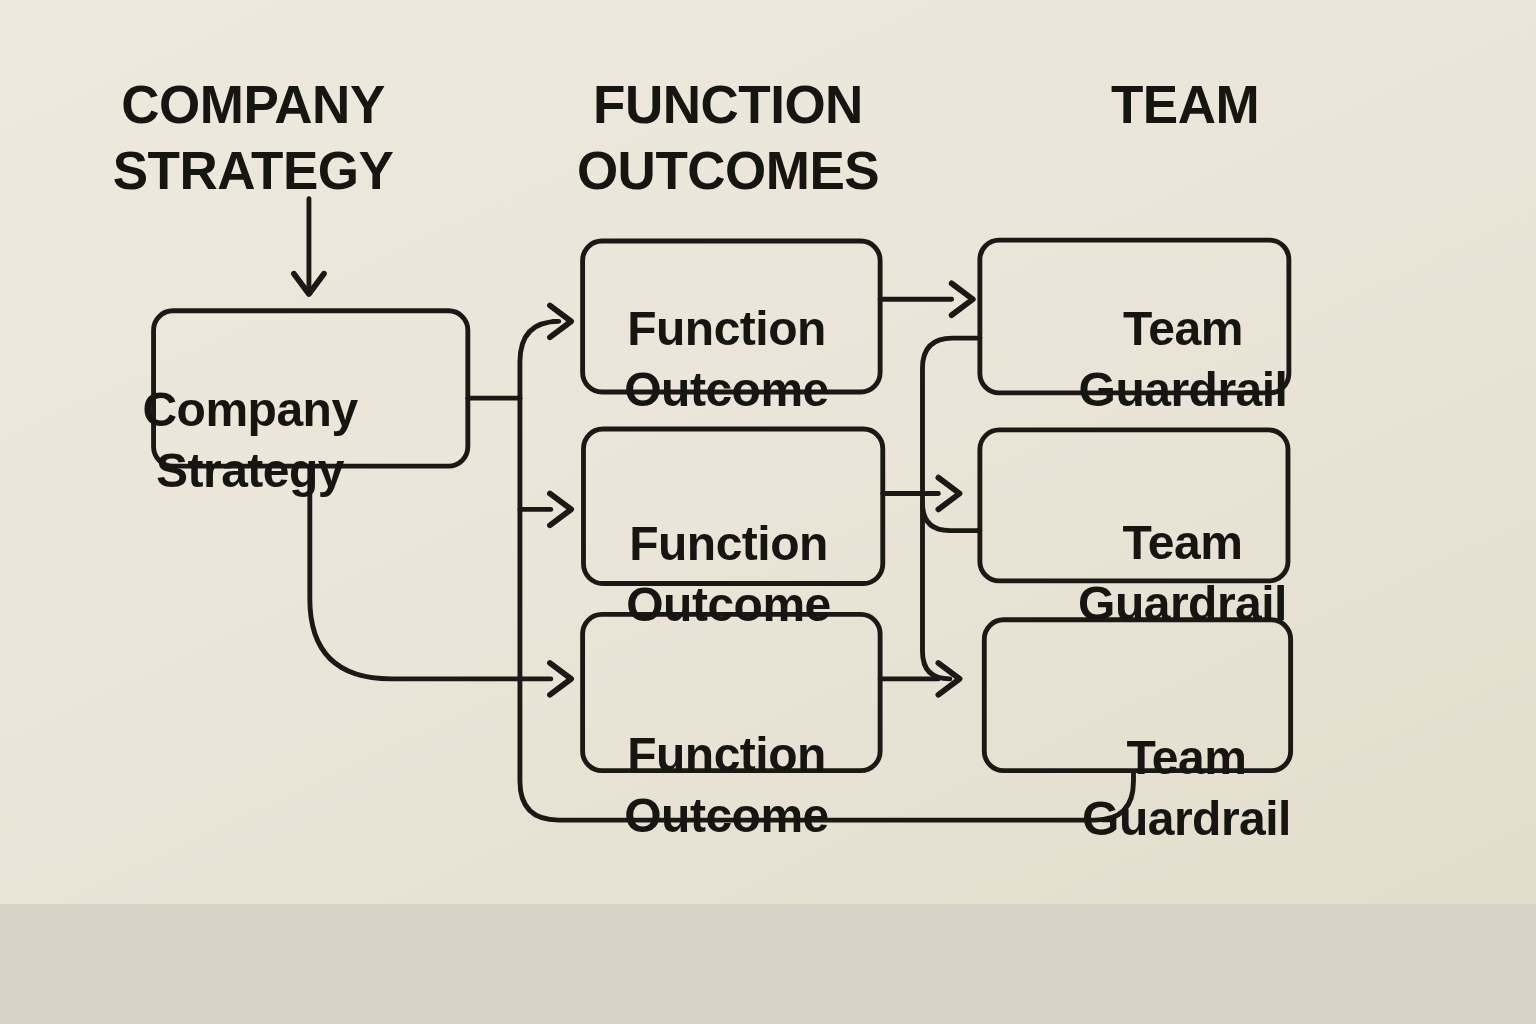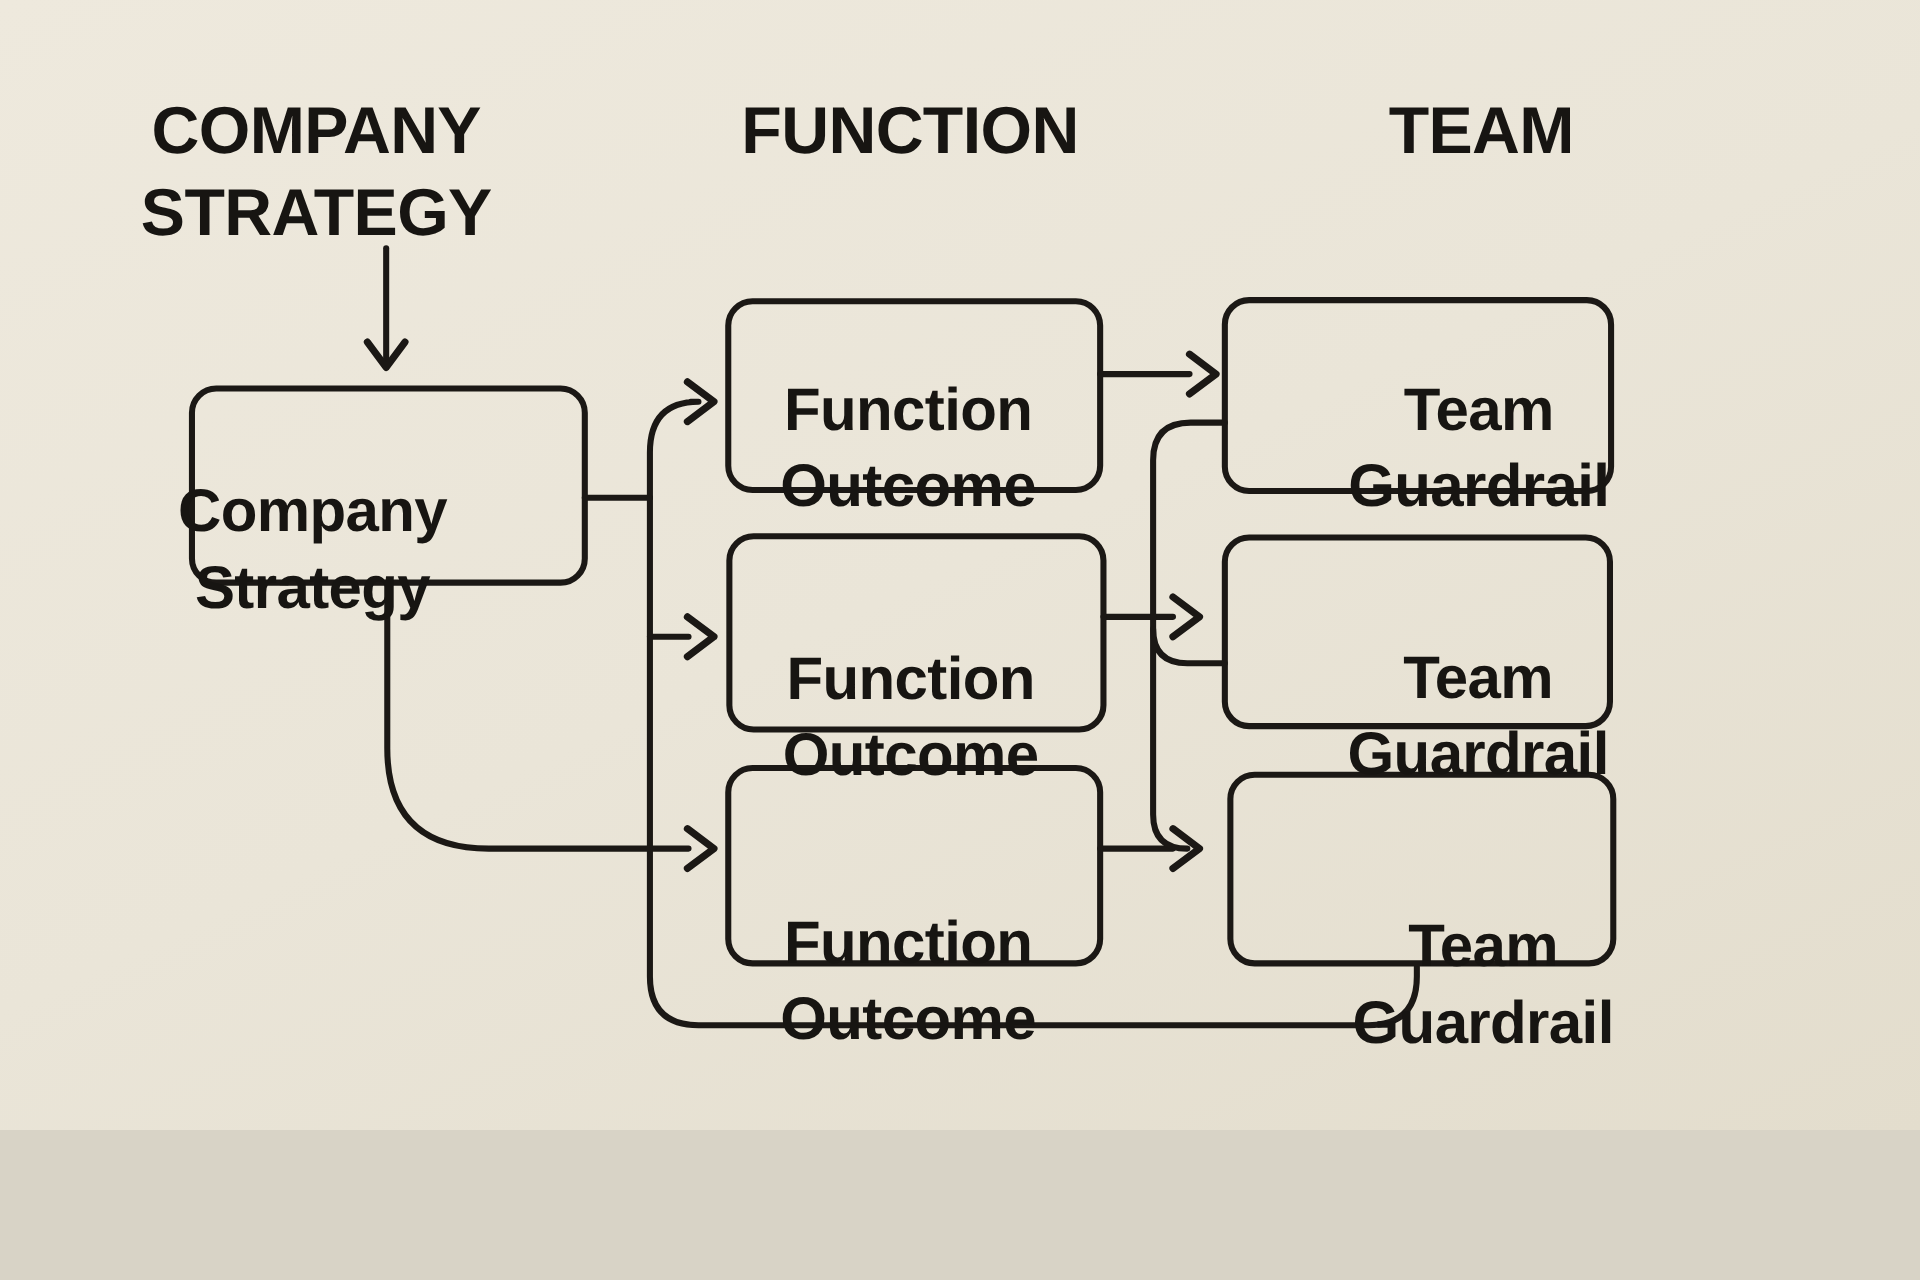--- a/index.html
+++ b/index.html
@@ -119,6 +119,7 @@
   </div>
   <div class="col-header" style="left:508px;">
     <span>FUNCTION</span>
+    <span>OUTCOMES</span>
   </div>
   <div class="col-header" style="left:965px;">
     <span>TEAM</span>

